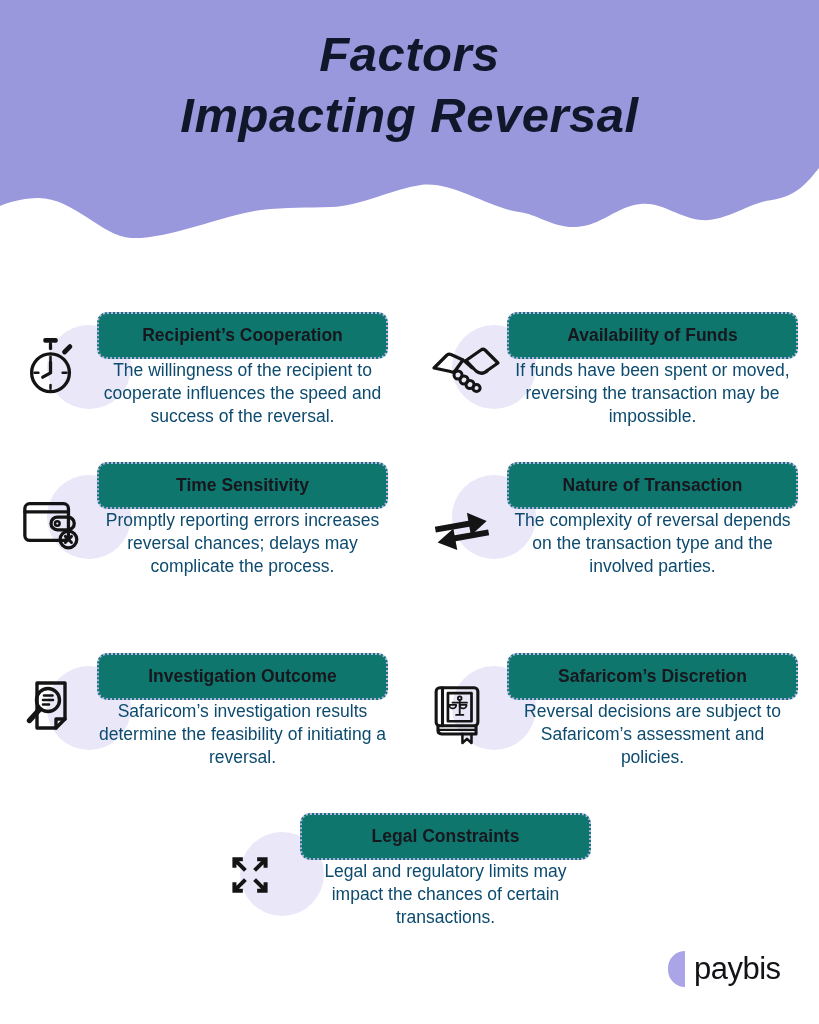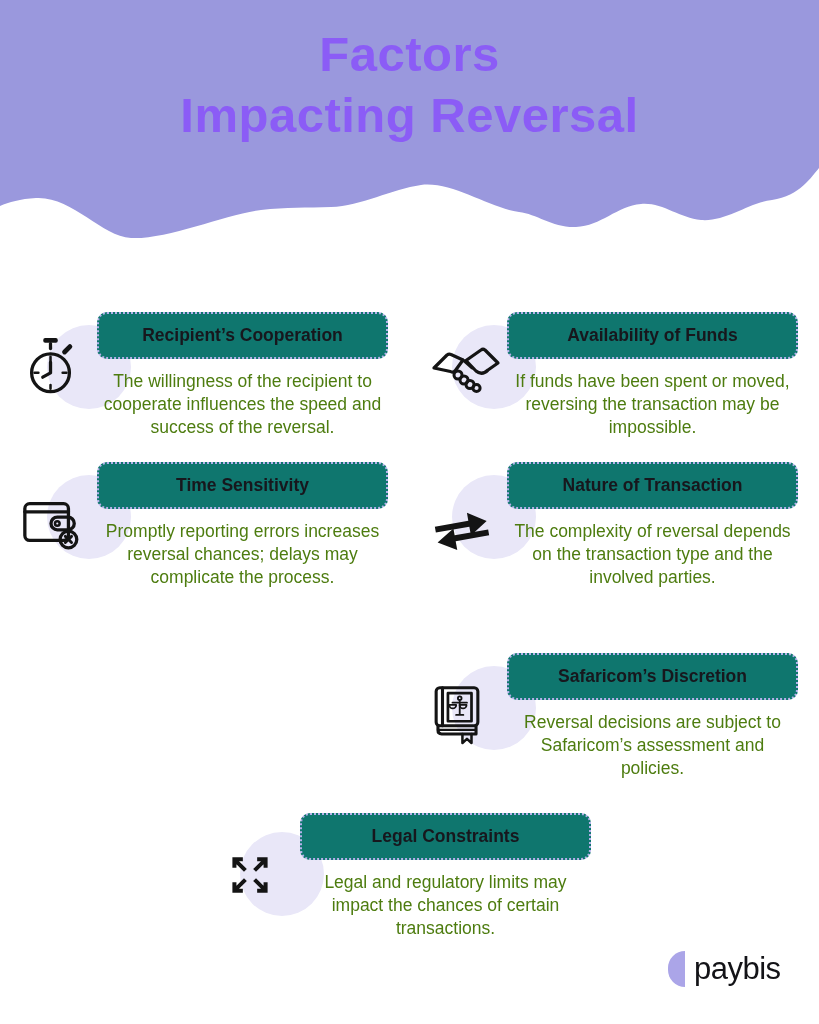--- a/index.html
+++ b/index.html
@@ -11,8 +11,9 @@
   .header-wave{position:absolute;top:0;left:0;width:819px;height:245px;z-index:0;}
   .header-title{
     position:absolute;top:24px;left:0;width:819px;z-index:1;
-    text-align:center;color:#8b5cf6;font-weight:700;font-size:49px;line-height:61px;
+    text-align:center;color:#0f172a;font-weight:700;font-size:49px;line-height:61px;
     letter-spacing:0.5px;
+    font-style:italic;
   }
   
   .card{position:absolute;width:372px;}

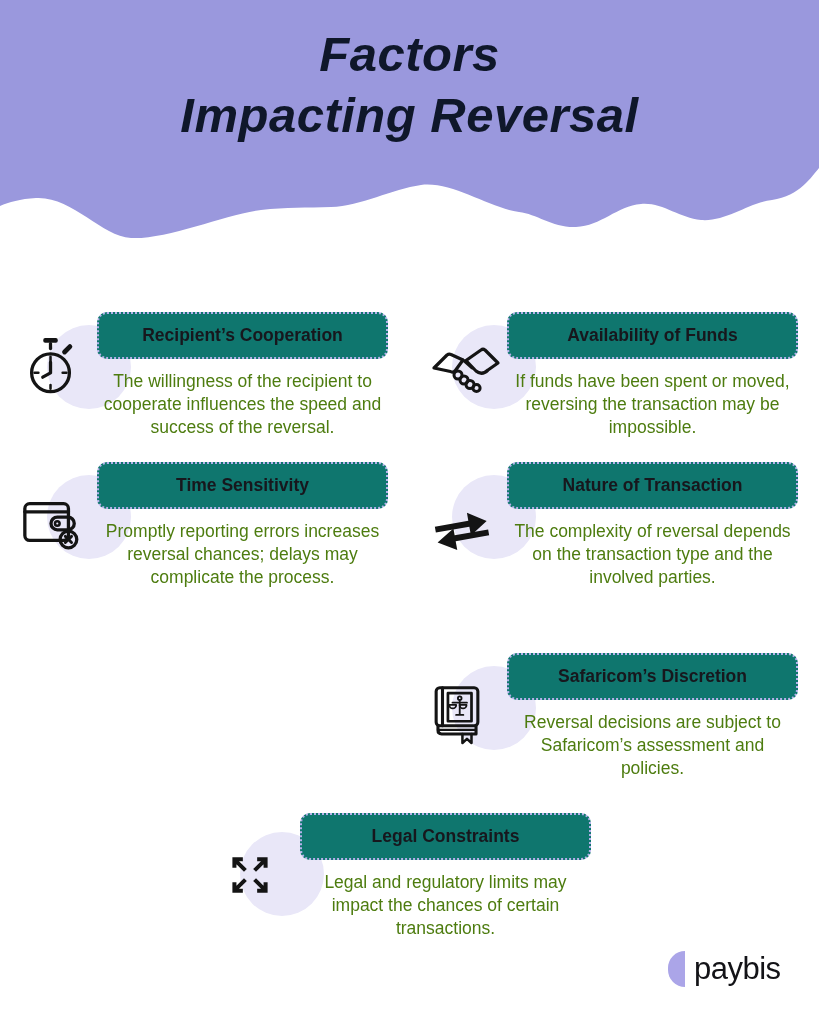--- a/index.html
+++ b/index.html
@@ -35,8 +35,8 @@
     font-weight:700;font-size:17.5px;color:#17171d;
   }
   .card-body{
-    position:relative;z-index:2;margin-left:79px;width:291px;margin-top:11px;
-    text-align:center;font-size:17.5px;line-height:23px;color:#4d7c0f;
+    position:relative;z-index:2;margin-left:79px;width:291px;margin-top:0;
+    text-align:center;font-size:17.5px;line-height:23px;color:#0c4a6e;
   }
   
   .brand{

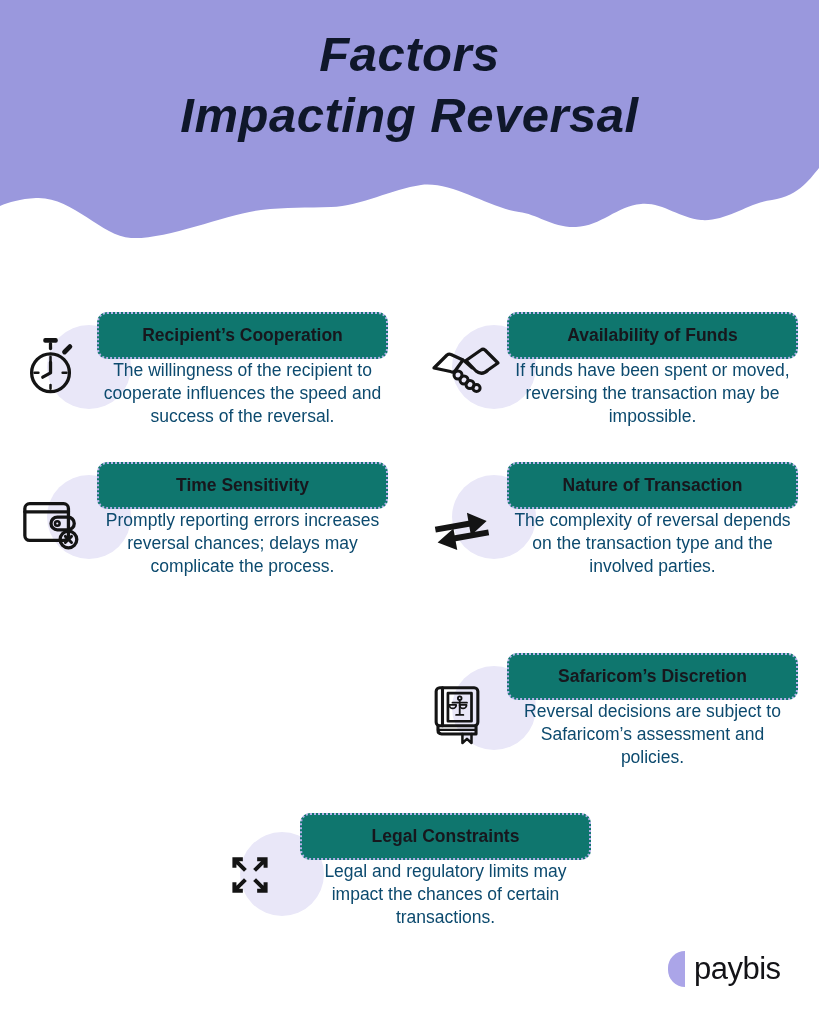--- a/index.html
+++ b/index.html
@@ -131,6 +131,18 @@
     <div class="card-body">The complexity of reversal depends on the transaction type and the involved parties.</div>
   </div>
 
+  <div class="card col-left r3">
+    <span class="icon-circle"></span>
+    <svg class="card-icon" style="left:2px;top:22px" width="64" height="64" viewBox="0 0 64 64">
+      <path class="ic" fill="#fff" d="M17 8 H45 V44 L36 53 H17 Z"></path>
+      <path class="ic" d="M45 44 H36 V53"></path>
+      <circle class="ic" cx="28" cy="25" r="11.5" fill="#fff"></circle>
+      <path class="ic" style="stroke-width:2.6" d="M24 20.5 H32.5 M23 25 H33 M23 29.5 H29"></path>
+      <path class="ic" style="stroke-width:5.4" d="M19.5 34.5 L9.5 45.5"></path>
+    </svg>
+    <div class="title-box">Investigation Outcome</div>
+    <div class="card-body">Safaricom’s investigation results determine the feasibility of initiating a reversal.</div>
+  </div>
 
   <div class="card col-right r3">
     <span class="icon-circle"></span>

